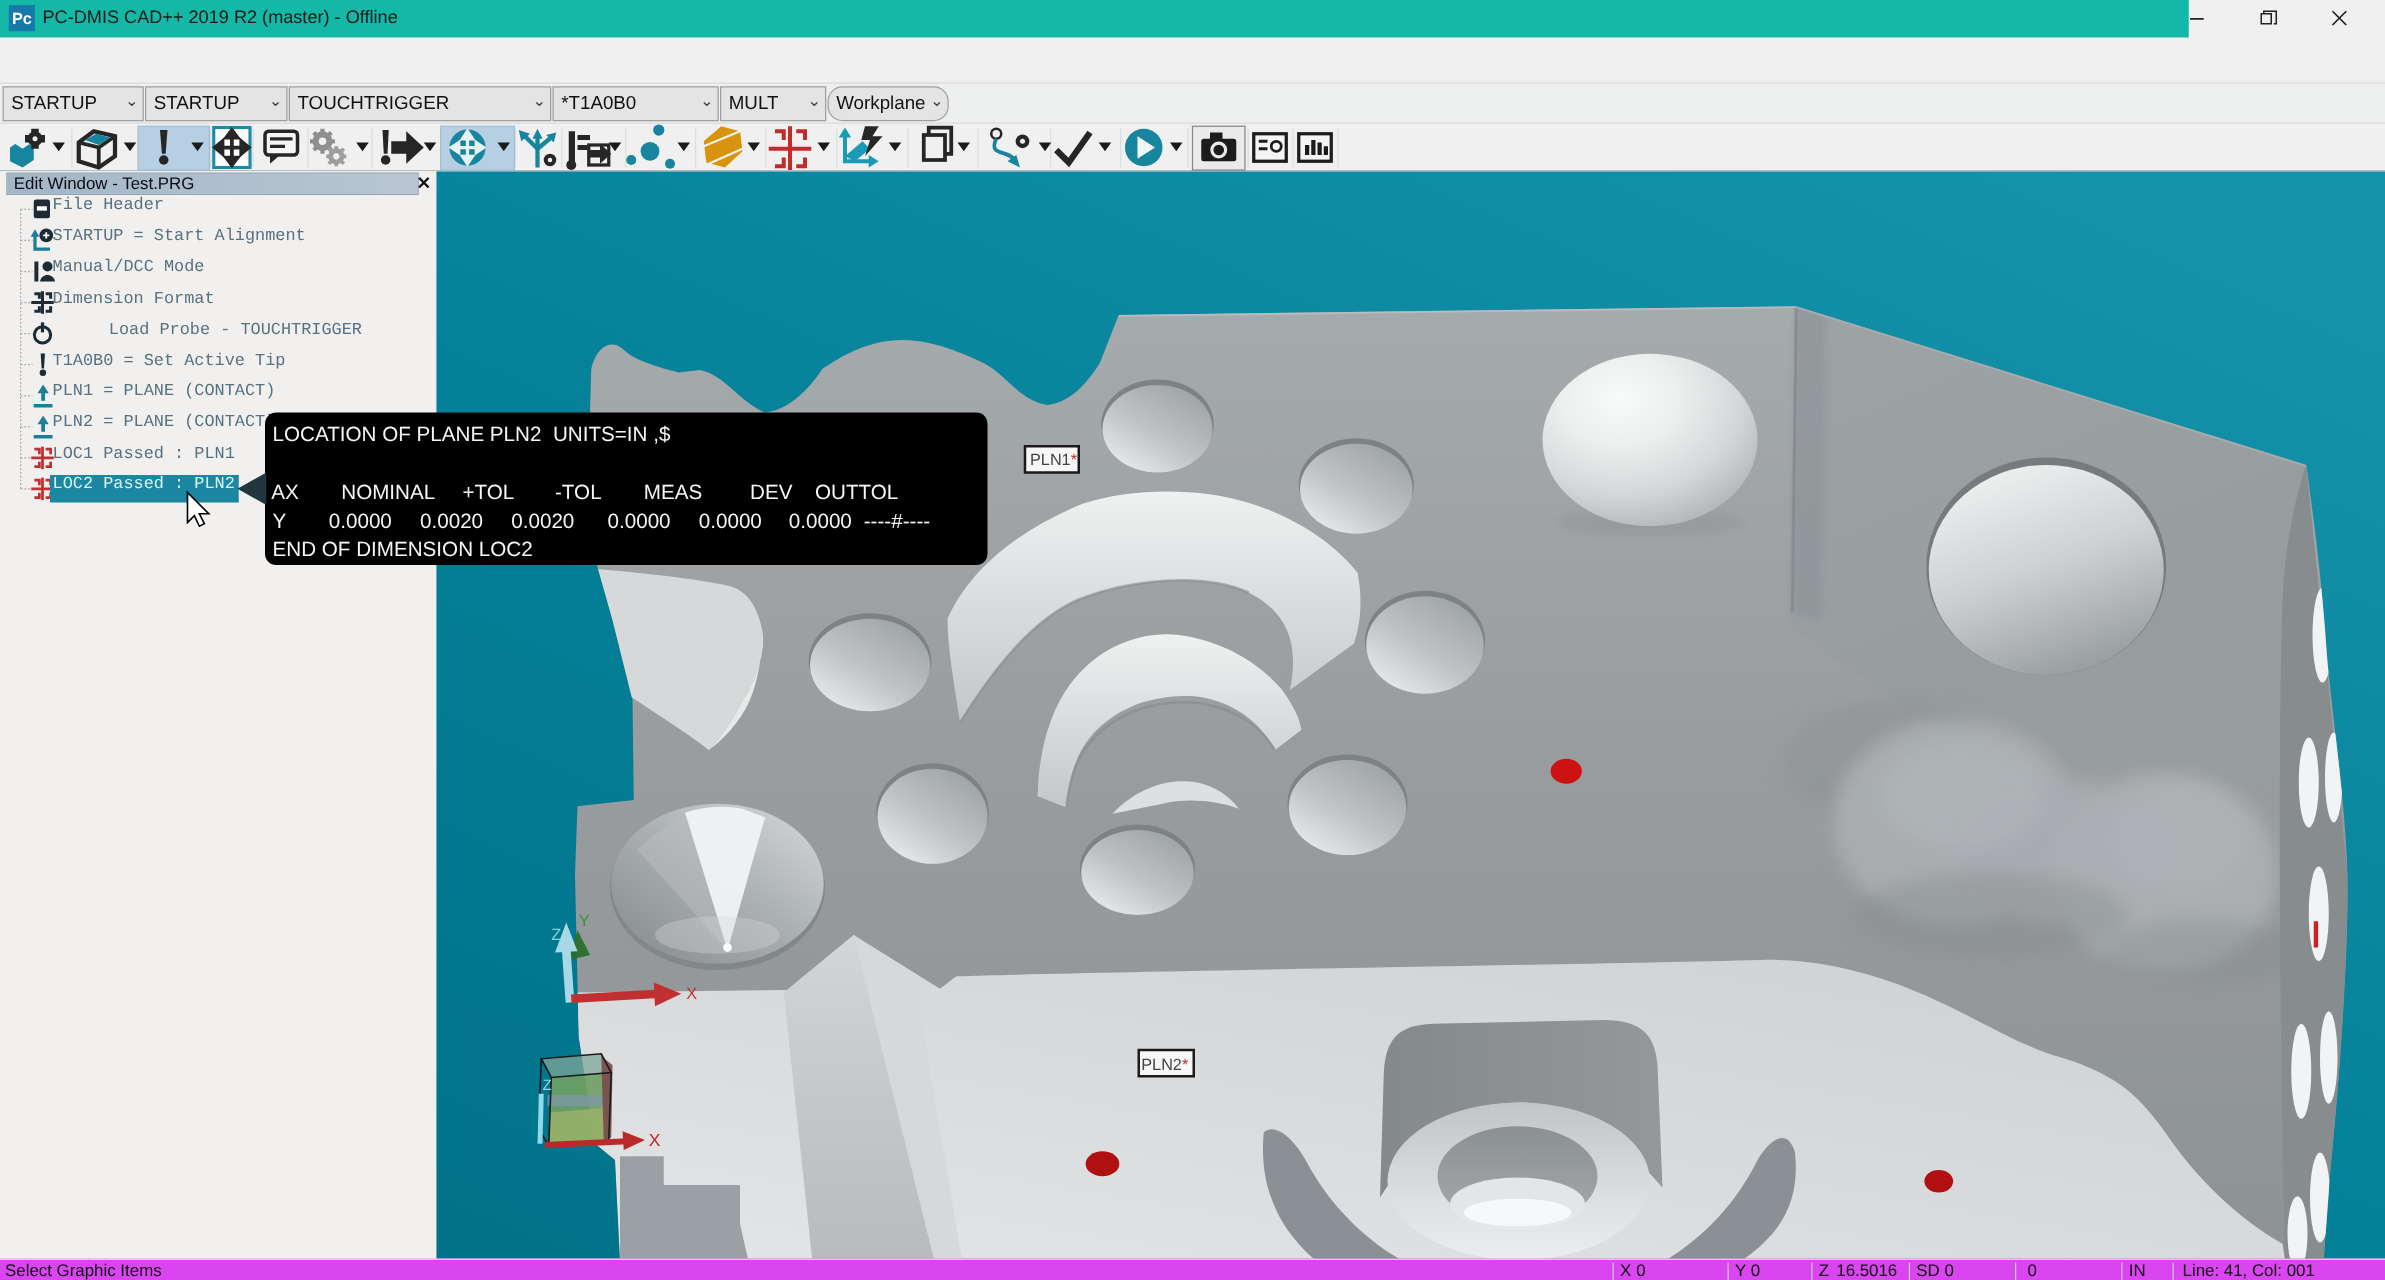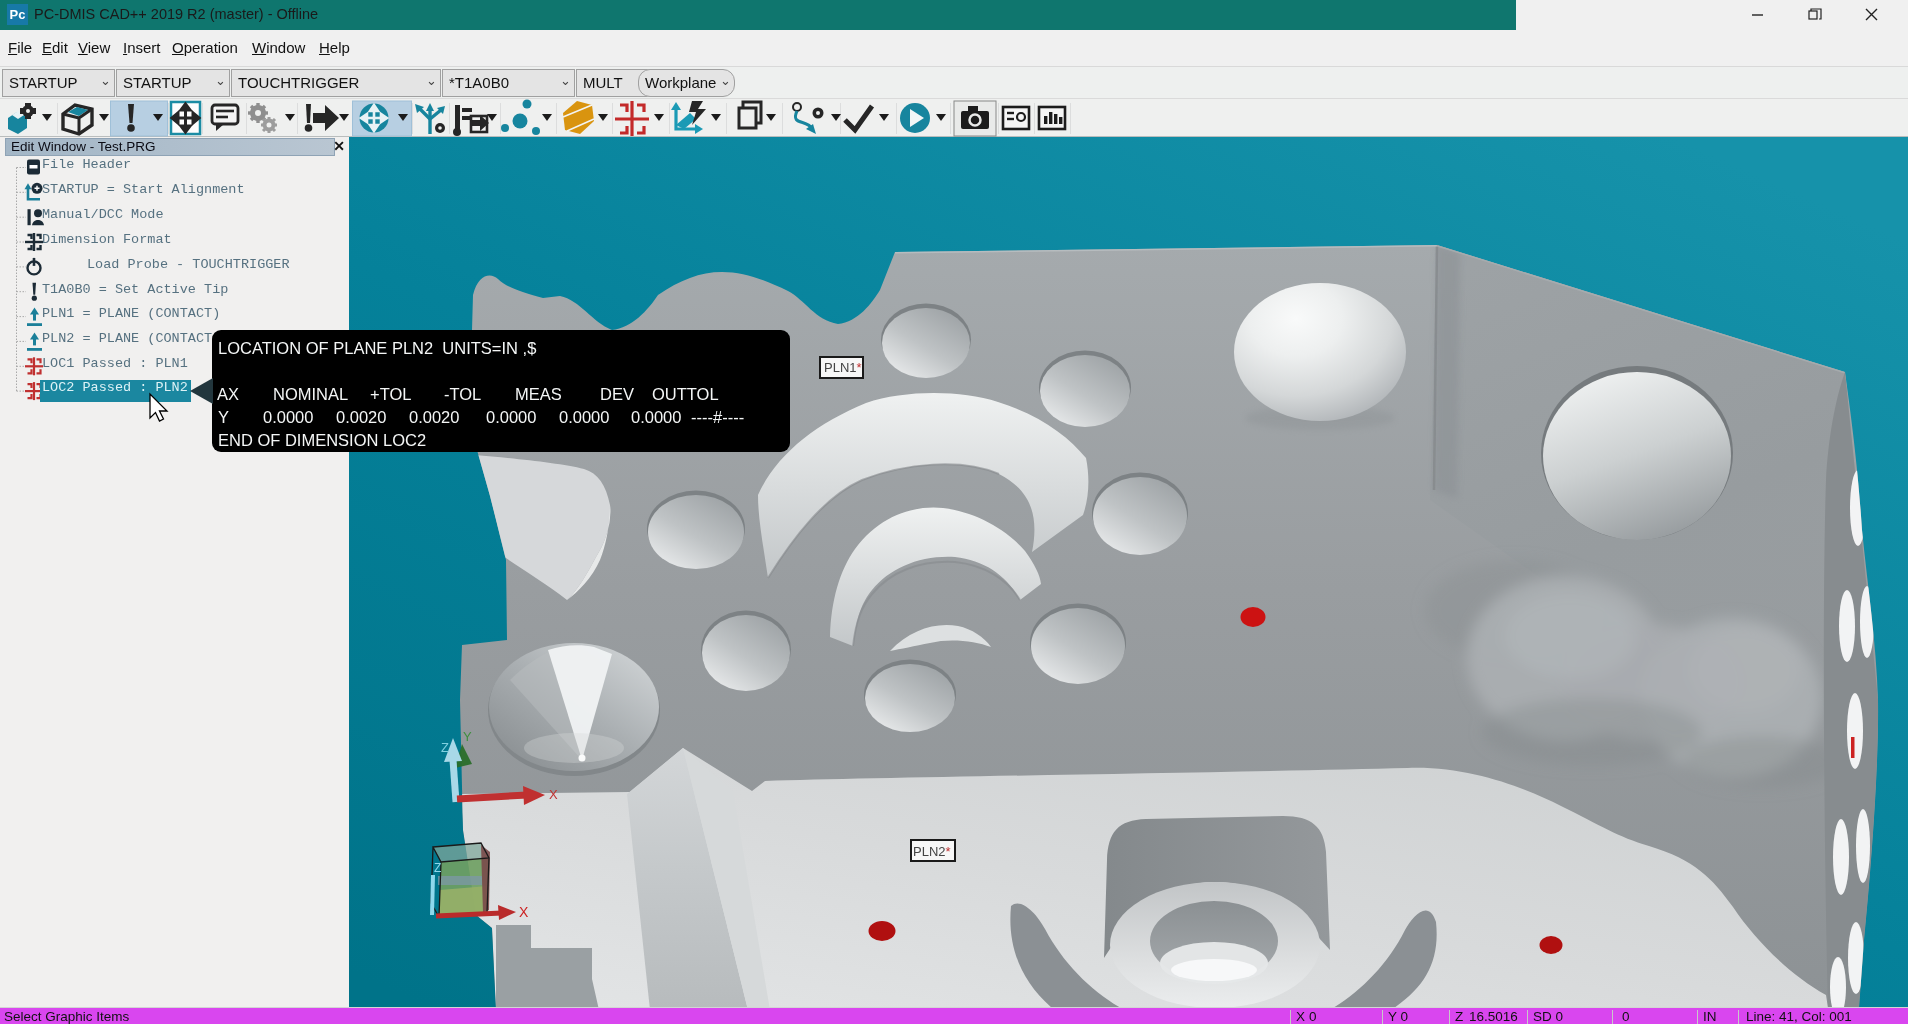--- a/index.html
+++ b/index.html
@@ -7,7 +7,7 @@
   #app{position:relative;width:1908px;height:1024px;background:#f0f0f0;}
   .abs{position:absolute;}
   
-  #titlebar{position:absolute;left:0;top:0;width:1516px;height:30px;background:#0f766e;}
+  #titlebar{position:absolute;left:0;top:0;width:1751px;height:30px;background:#14b8a6;}
   #appicon{position:absolute;left:7px;top:4px;width:21px;height:21px;background:#1779a8;color:#fff;font-size:13px;font-weight:bold;text-align:center;line-height:21px;}
   #title{position:absolute;left:34px;top:6px;font-size:14.5px;color:#1a1a1a;}
   .winbtn{position:absolute;top:0;width:46px;height:30px;text-align:center;color:#222;}

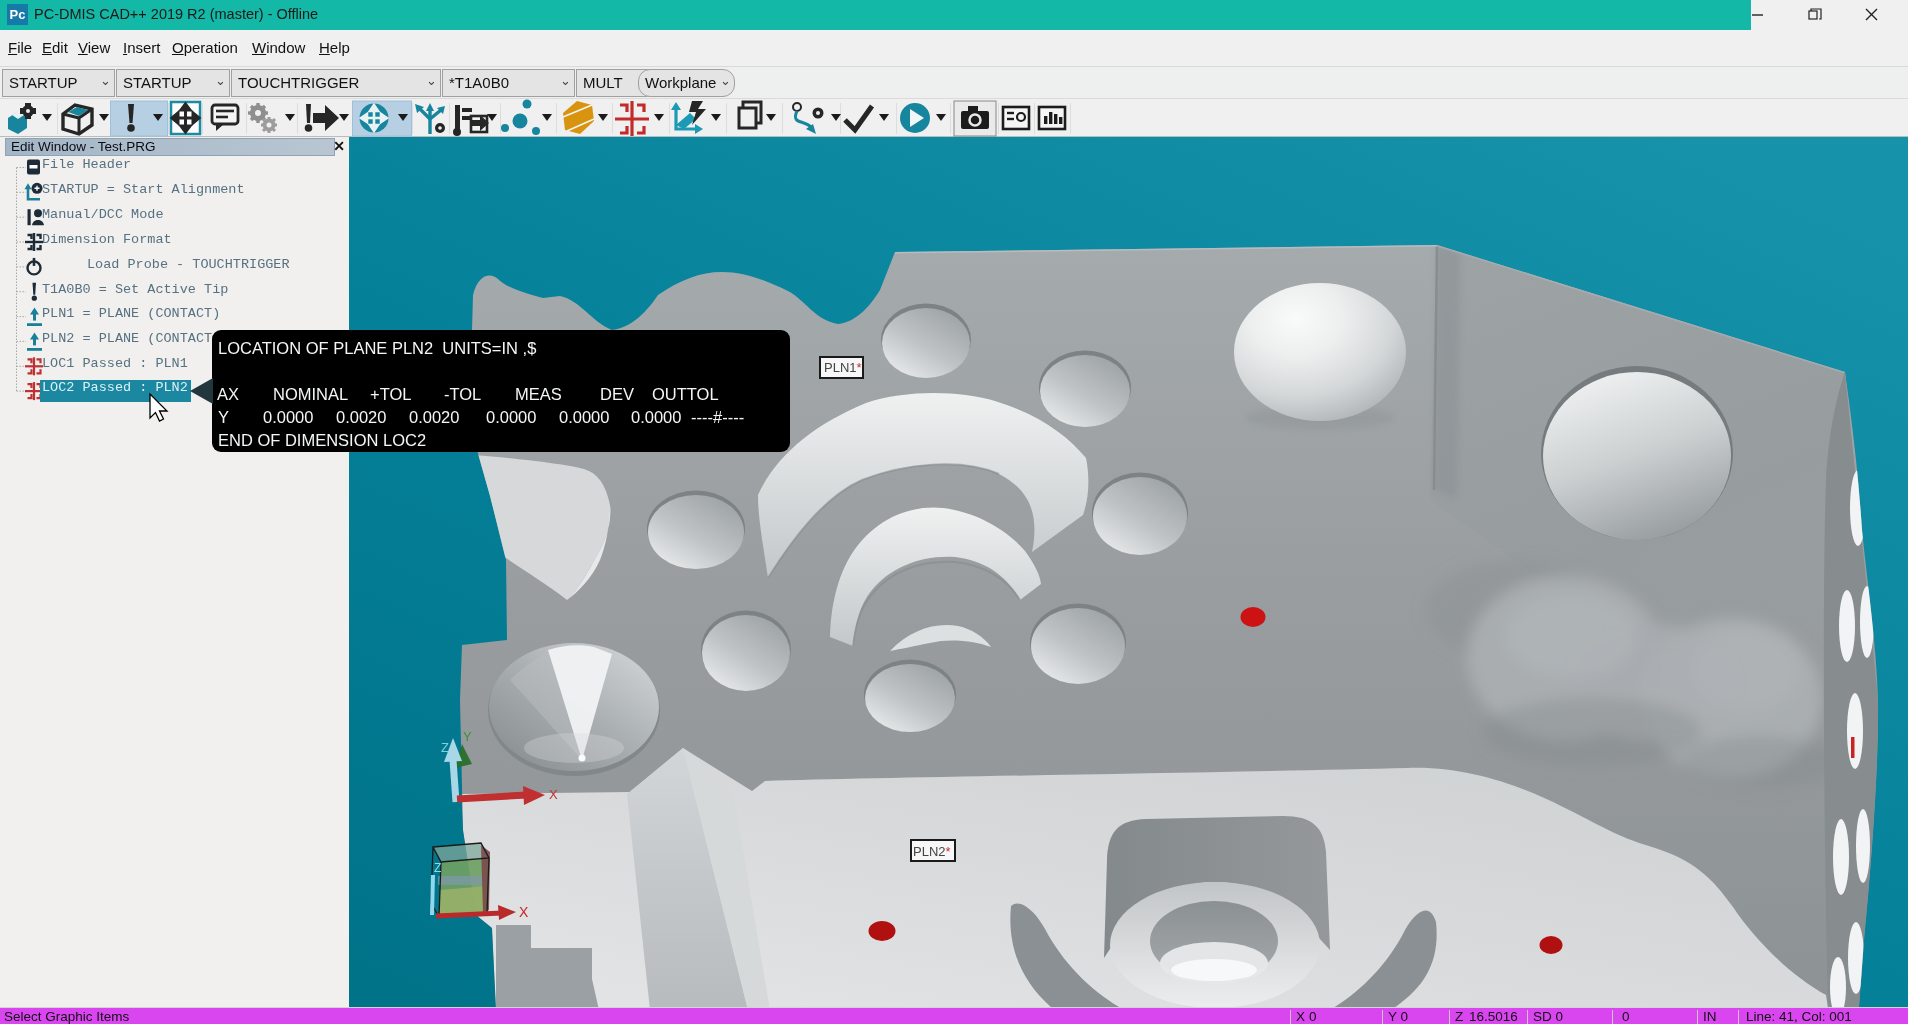--- a/index.html
+++ b/index.html
@@ -62,15 +62,6 @@
     </div>
   </div>
 
-  <div id="menubar">
-    <span style="left:8px;"><u>F</u>ile</span>
-    <span style="left:42px;"><u>E</u>dit</span>
-    <span style="left:78px;"><u>V</u>iew</span>
-    <span style="left:123px;"><u>I</u>nsert</span>
-    <span style="left:172px;"><u>O</u>peration</span>
-    <span style="left:252px;"><u>W</u>indow</span>
-    <span style="left:319px;"><u>H</u>elp</span>
-  </div>
 
   <div id="comborow">
     <div class="combo" style="left:2px;width:111px;">

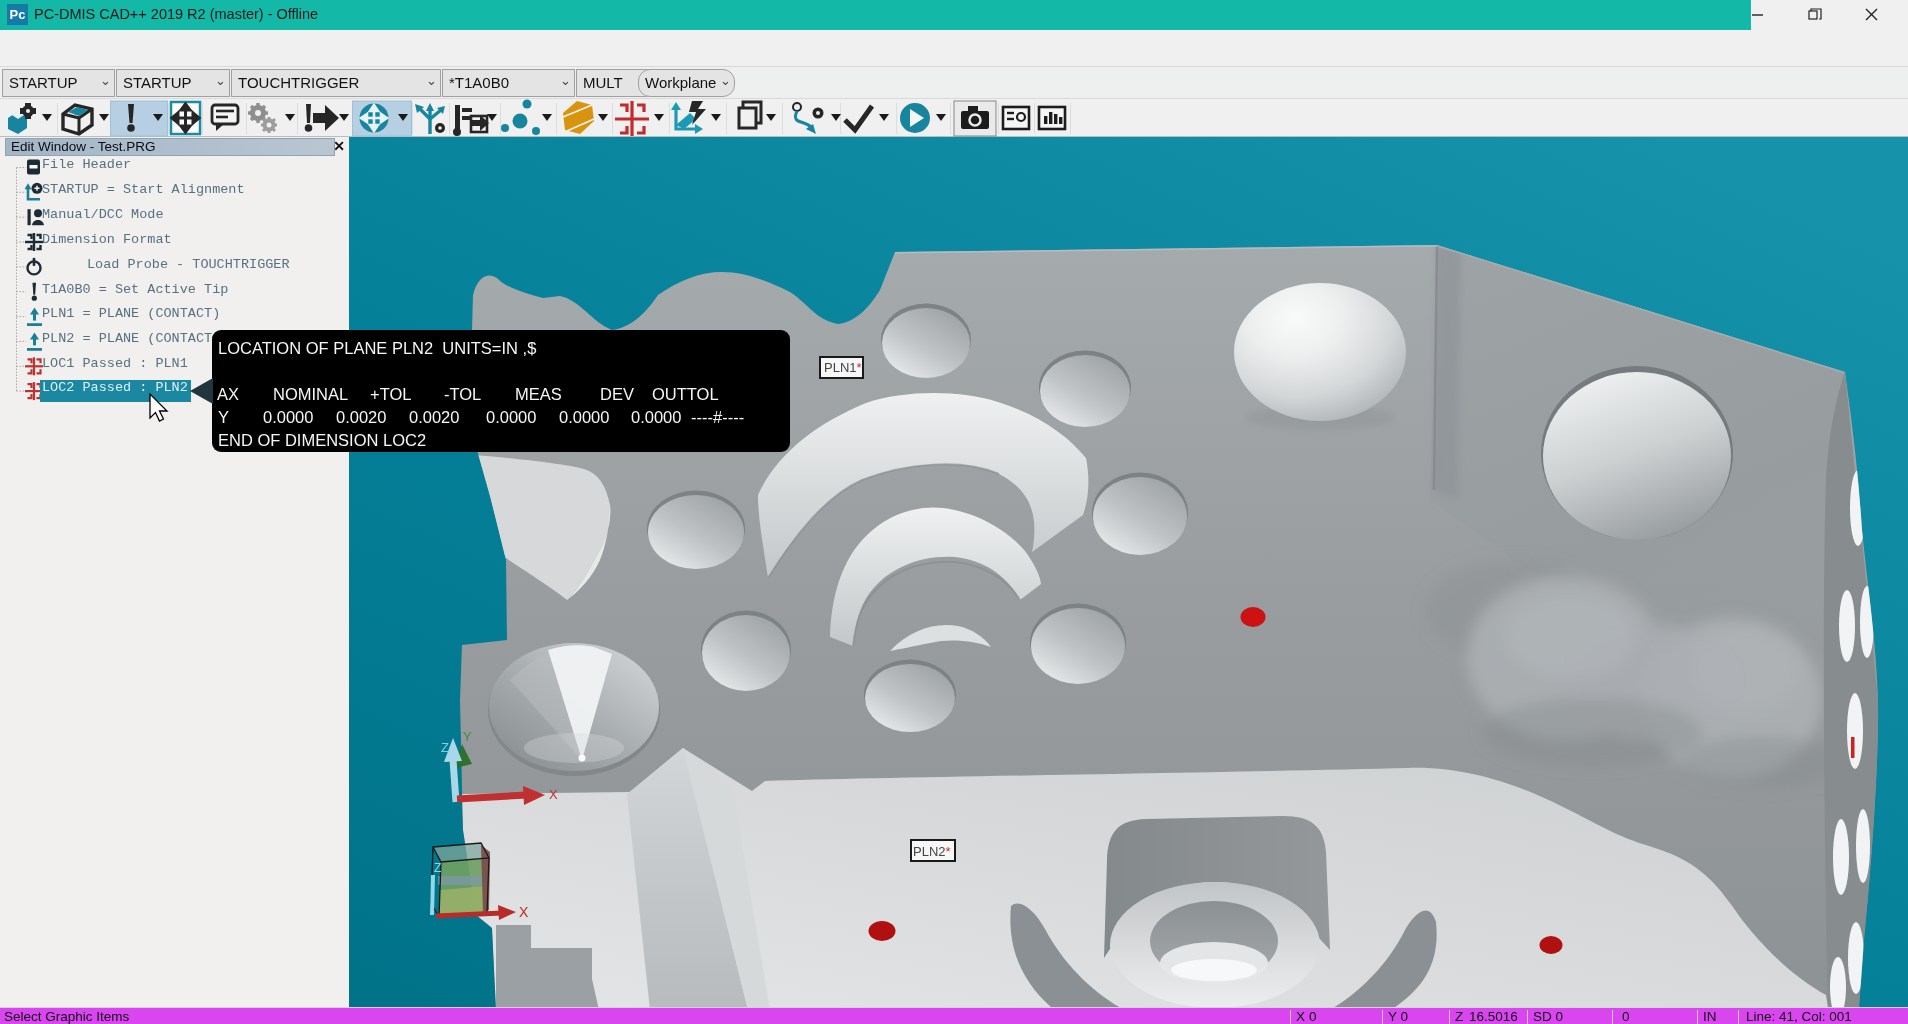--- a/index.html
+++ b/index.html
@@ -84,7 +84,7 @@
         <span class="txt">MULT</span>
         <span class="chev">⌄</span>
       </div>
-    <div class="combo" style="left:638px;width:95px;border-radius:12px;">
+    <div class="combo" style="left:662px;width:95px;border-radius:12px;">
         <span class="txt">Workplane</span>
         <span class="chev">⌄</span>
       </div>

